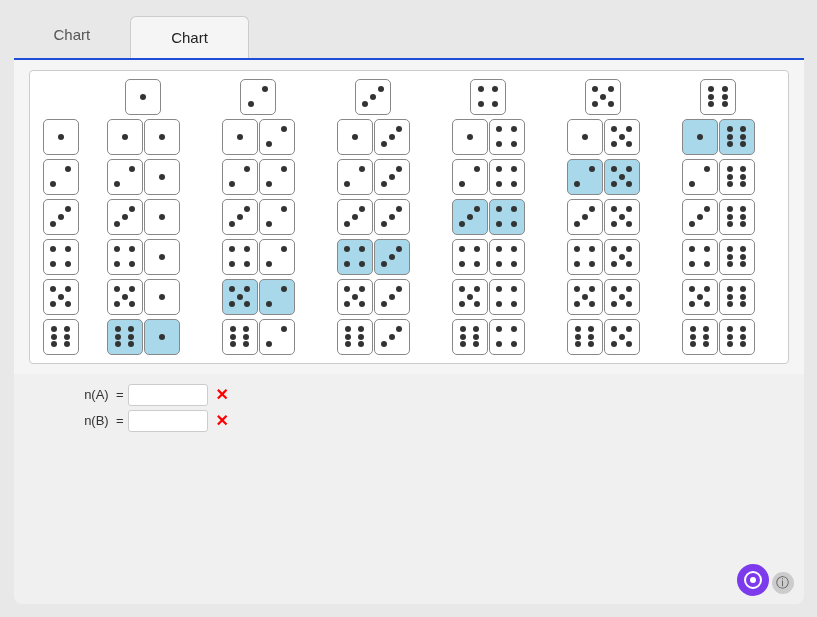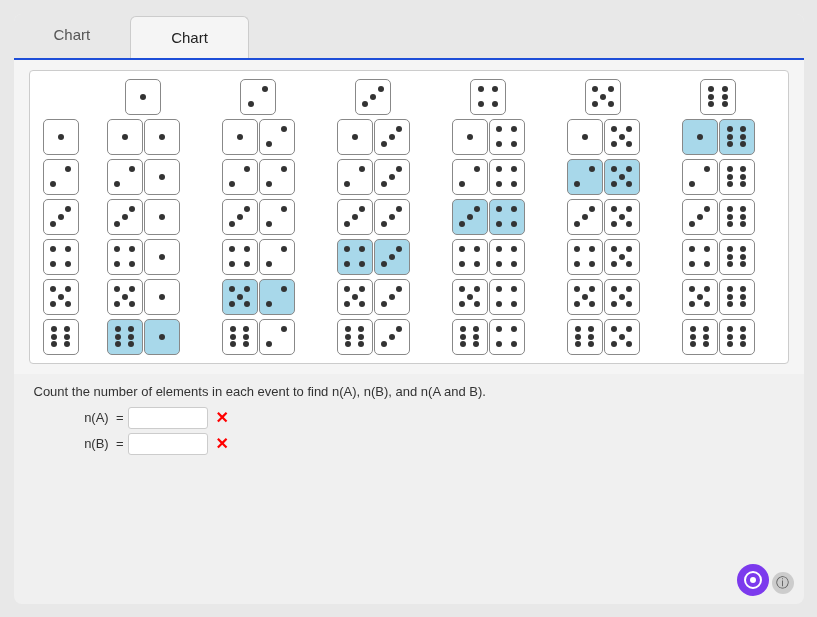--- a/index.html
+++ b/index.html
@@ -881,7 +881,6 @@
   </div>
 
   <div class="bottom-section">
-    <div class="instruction">Count the number of elements in each event to find n(A), n(B), and n(A and B).</div>
     <div class="input-row">
       <span class="input-label">n(A) &nbsp;=</span>
       <input class="answer-input" type="text" value="" style="">

